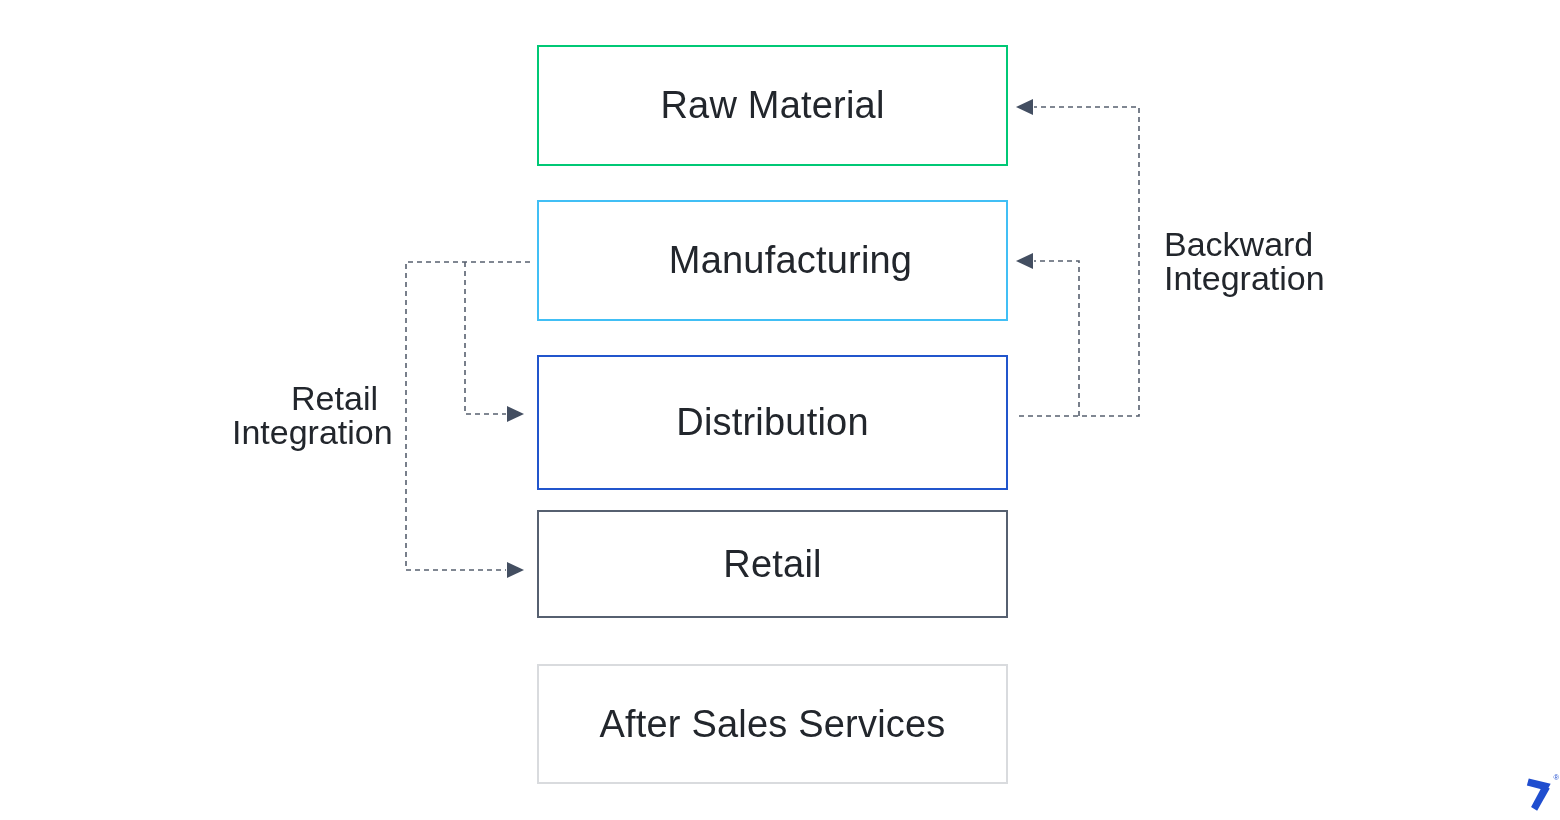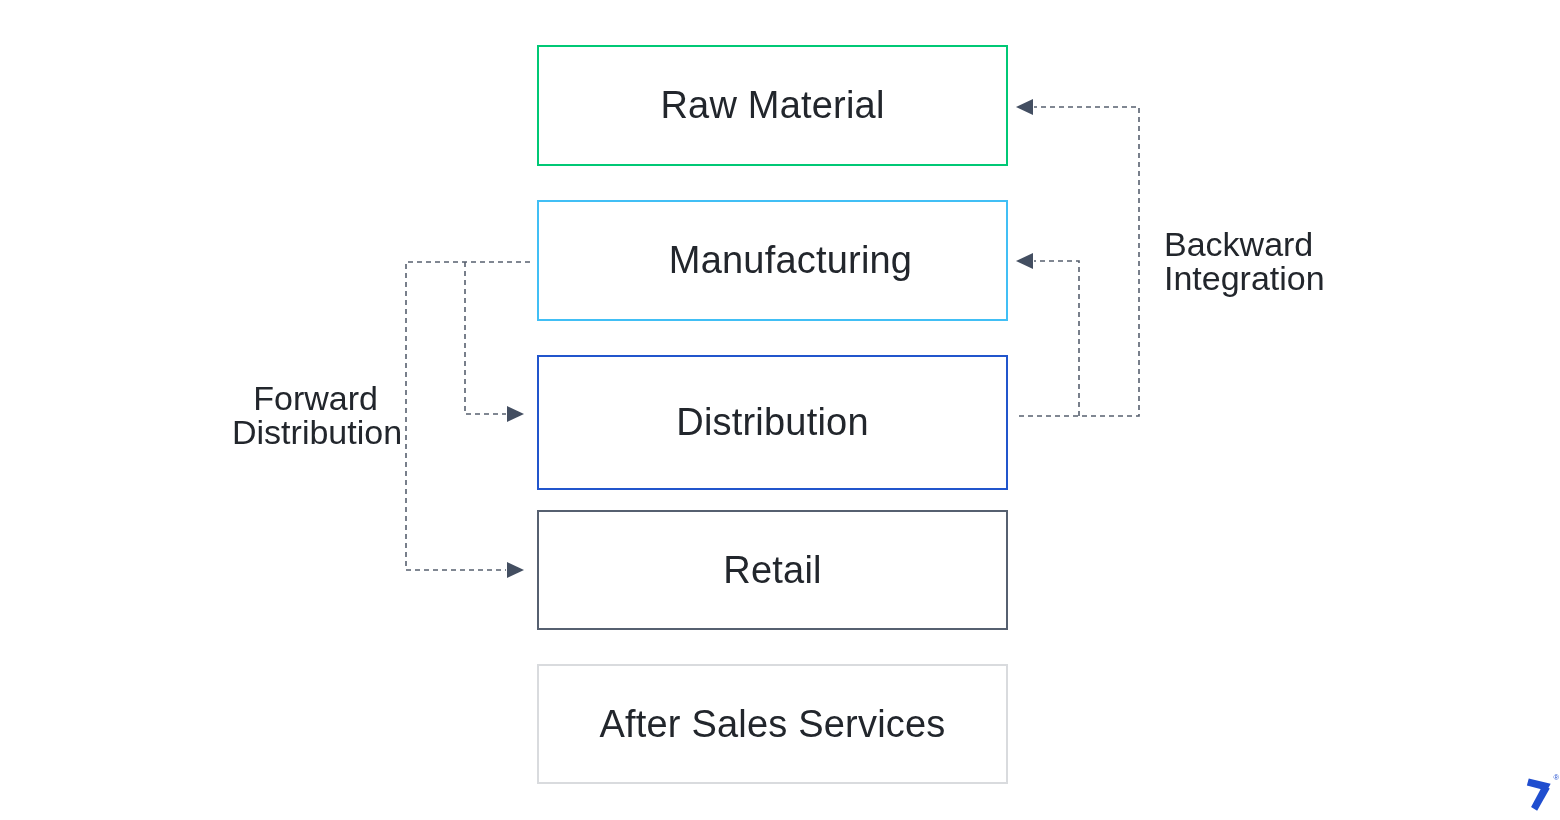--- a/index.html
+++ b/index.html
@@ -102,7 +102,7 @@
   <polygon class="head" points="524,414 507,406 507,422"></polygon>
 </svg>
 
-<div class="annotation" id="forward-label">Forward Distribution</div>
+<div class="annotation" id="forward-label">Retail Integration</div>
 <div class="annotation" id="backward-label">Backward Integration</div>
 
 <svg id="logo" viewBox="0 0 45 50">

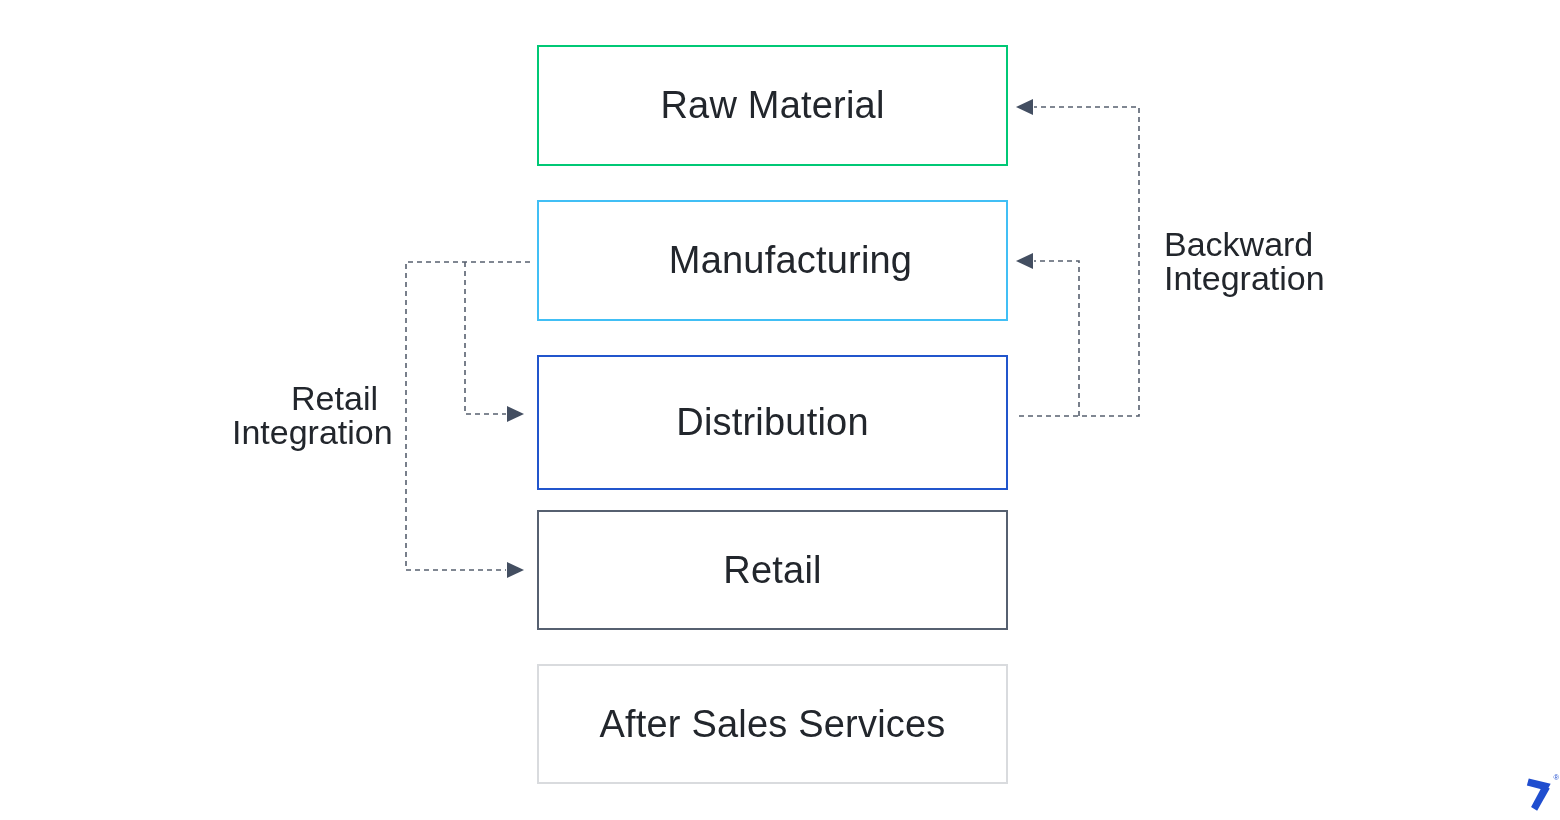--- a/index.html
+++ b/index.html
@@ -36,7 +36,7 @@
   #box-raw{top:45px;height:121px;}
   #box-man{top:200px;height:121px;padding-left:36px;}
   #box-dis{top:355px;height:135px;}
-  #box-ret{top:510px;height:120px;}
+  #box-ret{top:510px;height:108px;}
   #box-aft{top:664px;height:120px;}
 
   .annotation{

